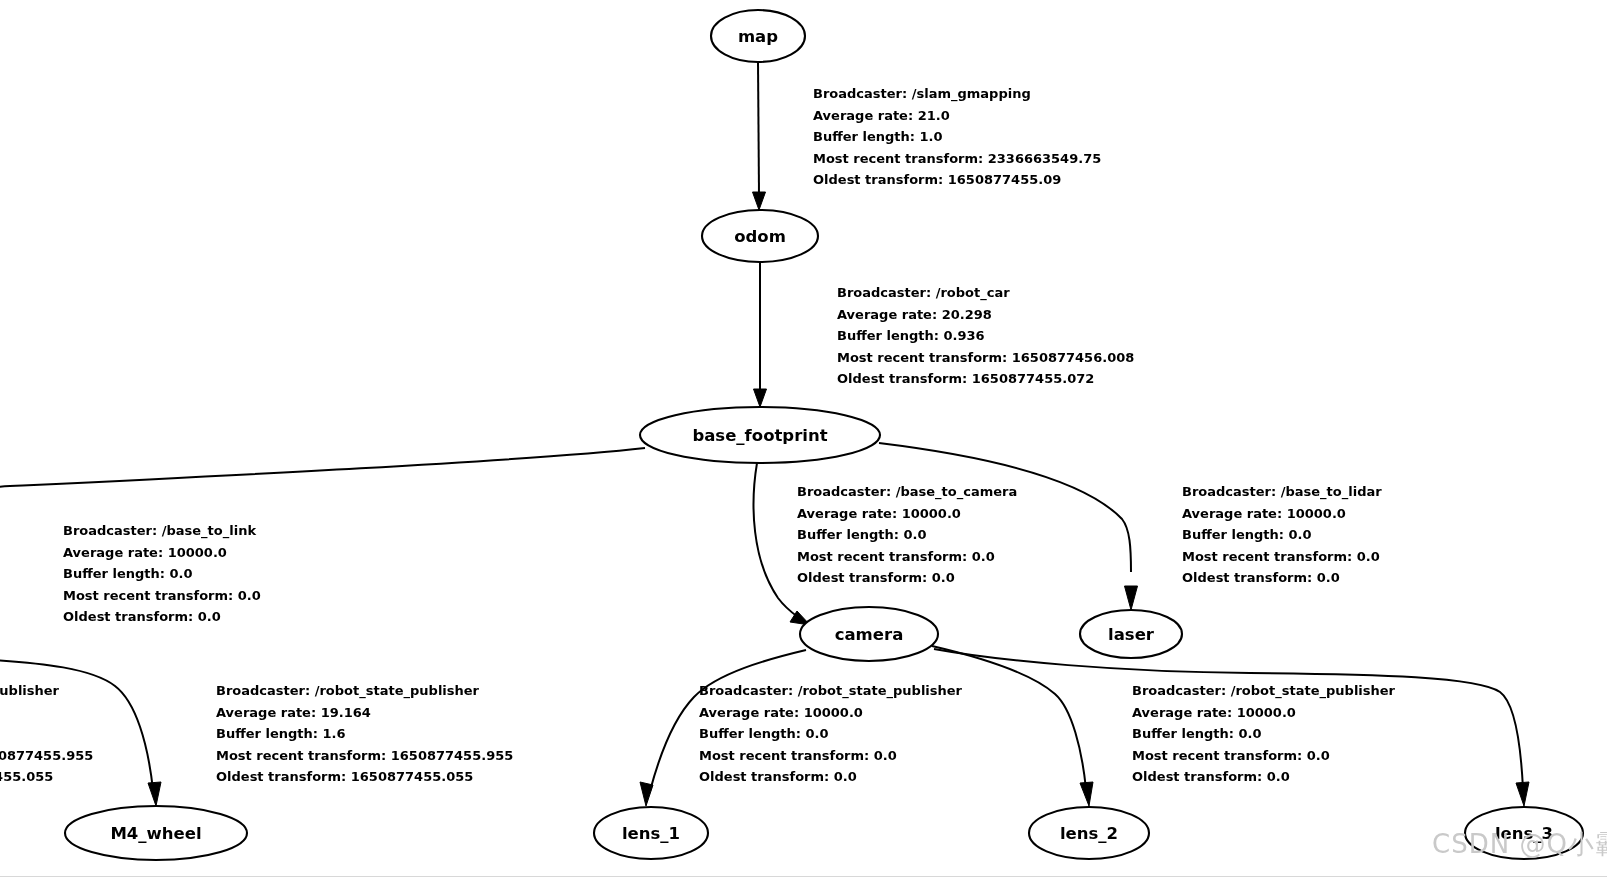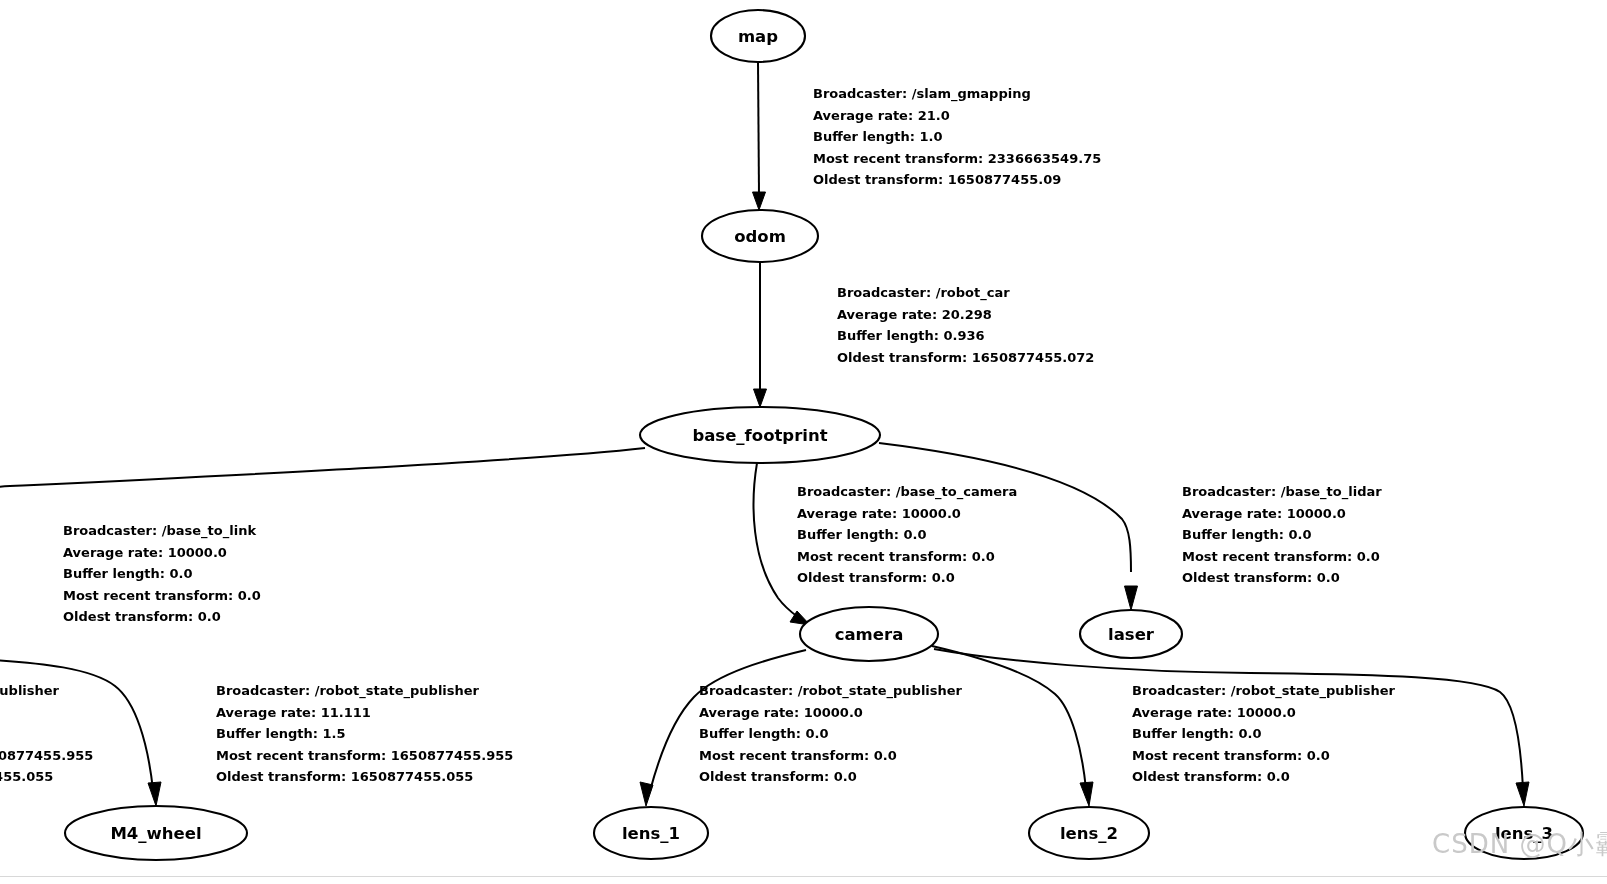--- a/index.html
+++ b/index.html
@@ -192,6 +192,7 @@
     <div>Broadcaster: /robot_car</div>
     <div>Average rate: 20.298</div>
     <div>Buffer length: 0.936</div>
+    <div>Most recent transform: 1650877456.008</div>
     <div>Oldest transform: 1650877455.072</div>
   </div>
 

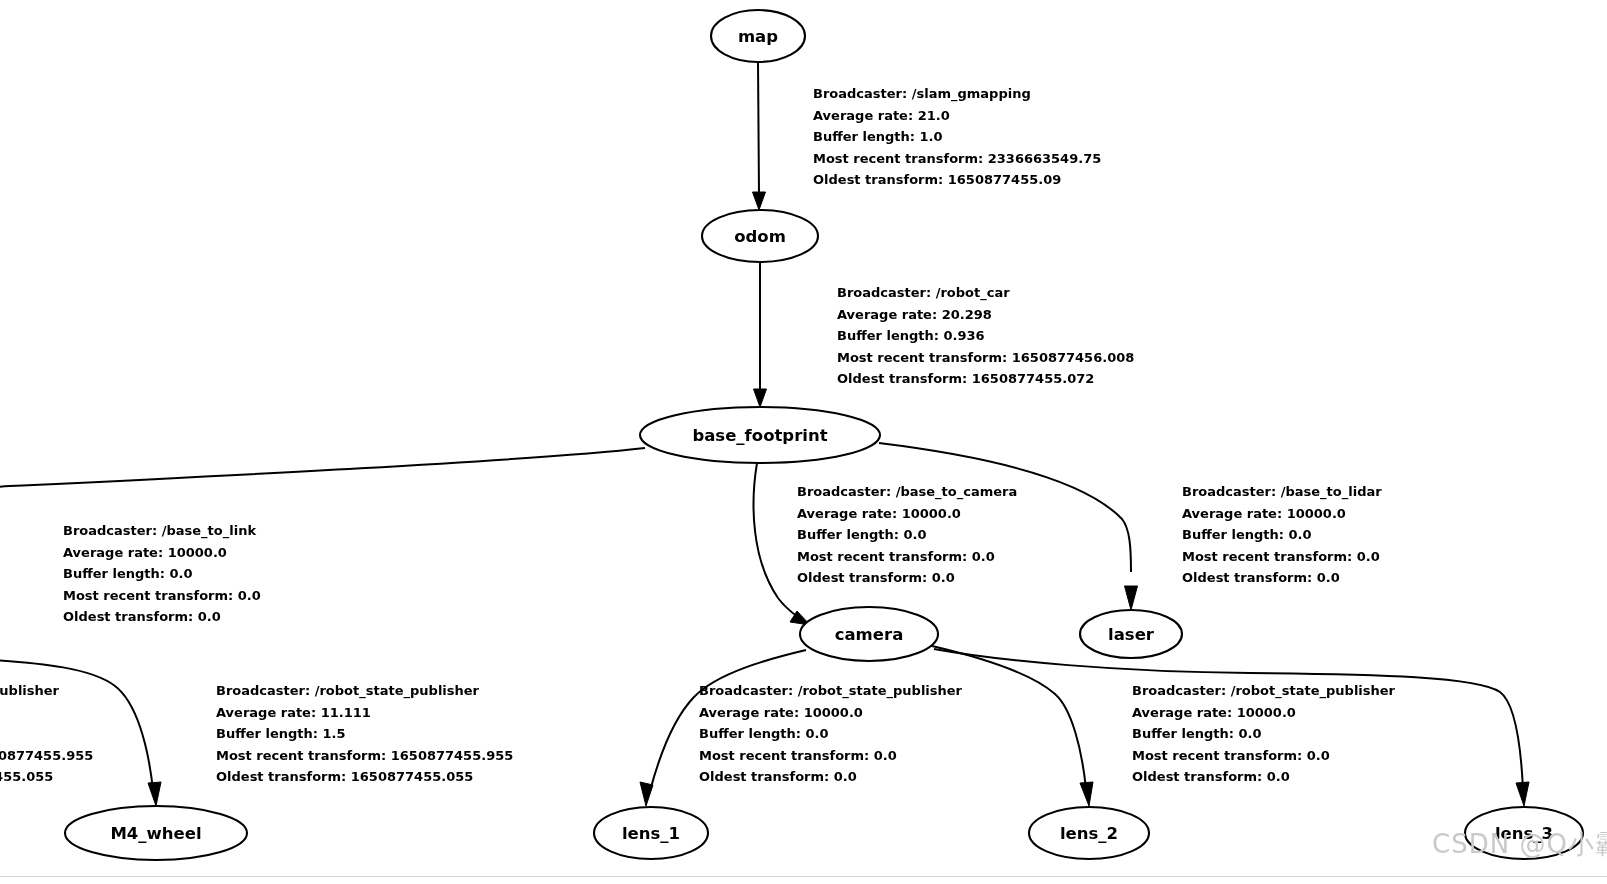--- a/index.html
+++ b/index.html
@@ -230,7 +230,7 @@
 
   <div class="edge-label" style="left:216px; top:680px;">
     <div>Broadcaster: /robot_state_publisher</div>
-    <div>Average rate: 11.111</div>
+    <div>Average rate: 19.164</div>
     <div>Buffer length: 1.5</div>
     <div>Most recent transform: 1650877455.955</div>
     <div>Oldest transform: 1650877455.055</div>

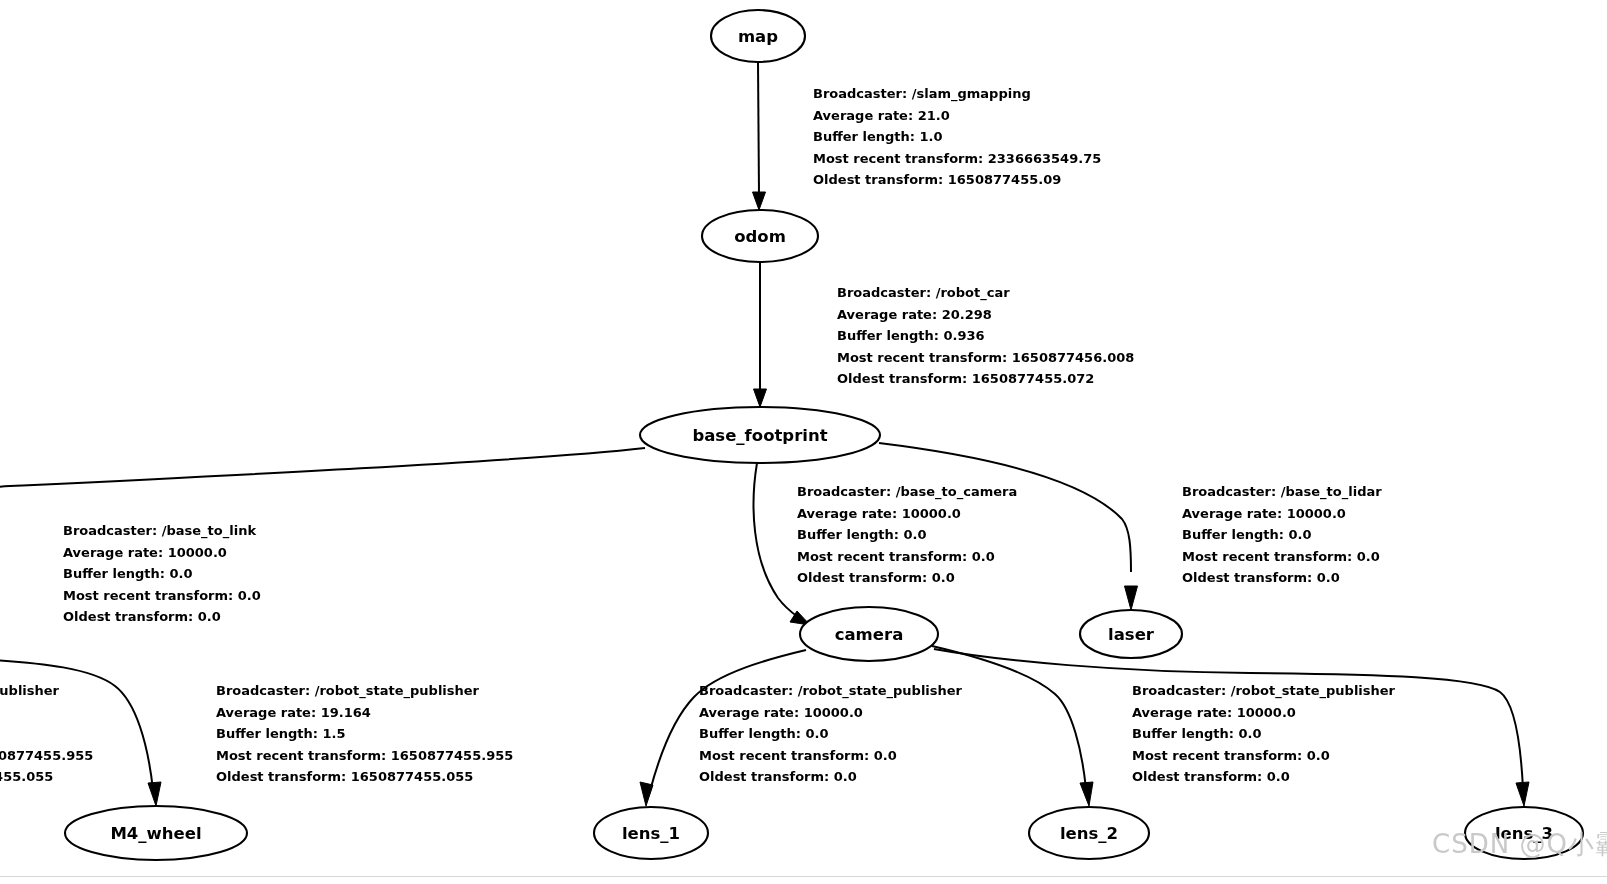--- a/index.html
+++ b/index.html
@@ -231,7 +231,7 @@
   <div class="edge-label" style="left:216px; top:680px;">
     <div>Broadcaster: /robot_state_publisher</div>
     <div>Average rate: 19.164</div>
-    <div>Buffer length: 1.5</div>
+    <div>Buffer length: 1.6</div>
     <div>Most recent transform: 1650877455.955</div>
     <div>Oldest transform: 1650877455.055</div>
   </div>

